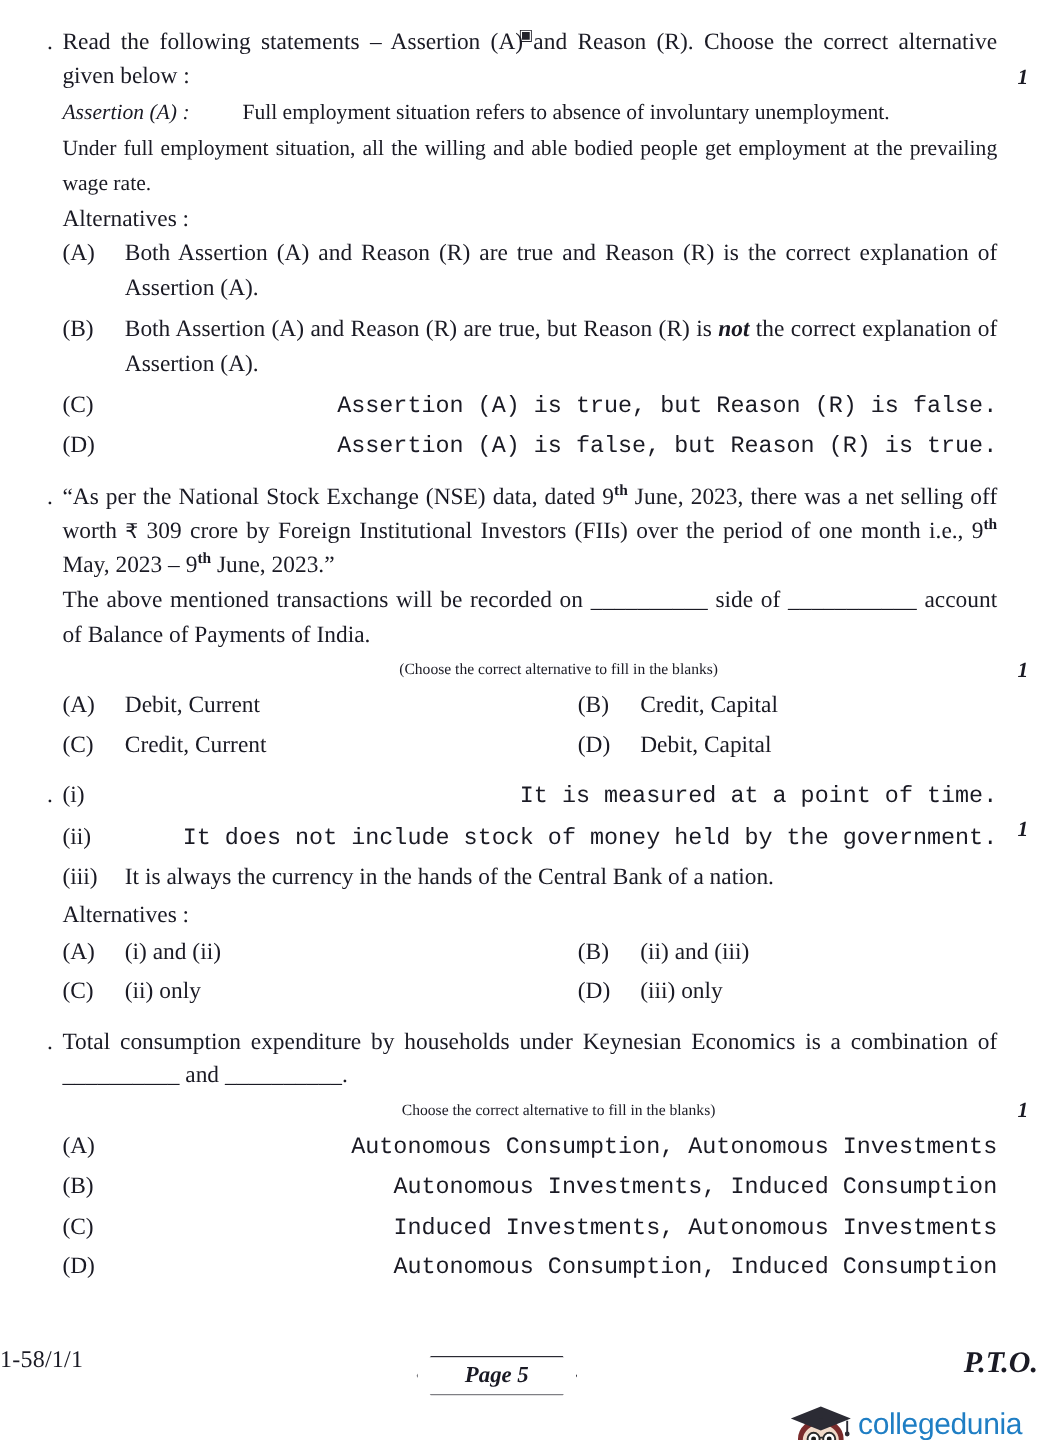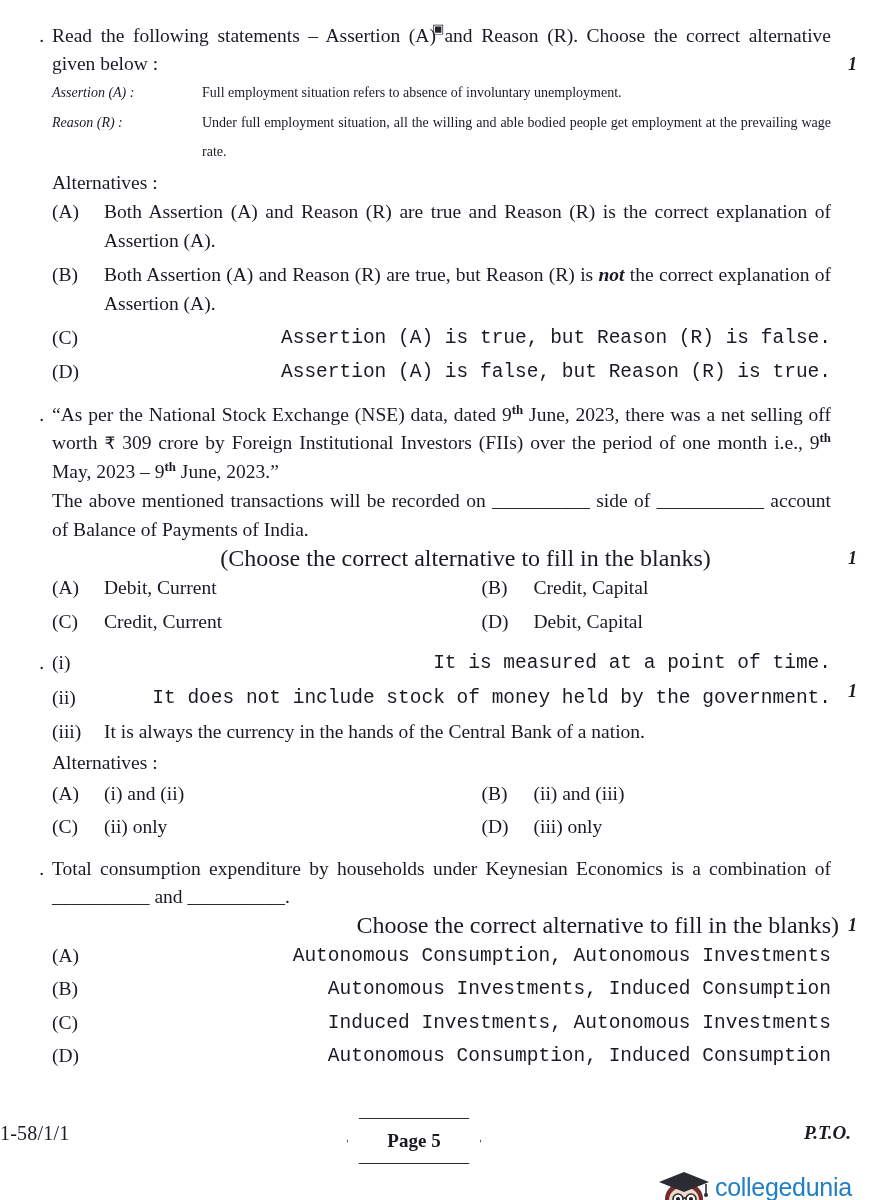--- a/index.html
+++ b/index.html
@@ -68,7 +68,7 @@
 
   .ar-row {
     display: flex;
-    font-size: 14px;
+    font-size: 18px;
     line-height: 28.4px;
     padding-right: 26px;
   }

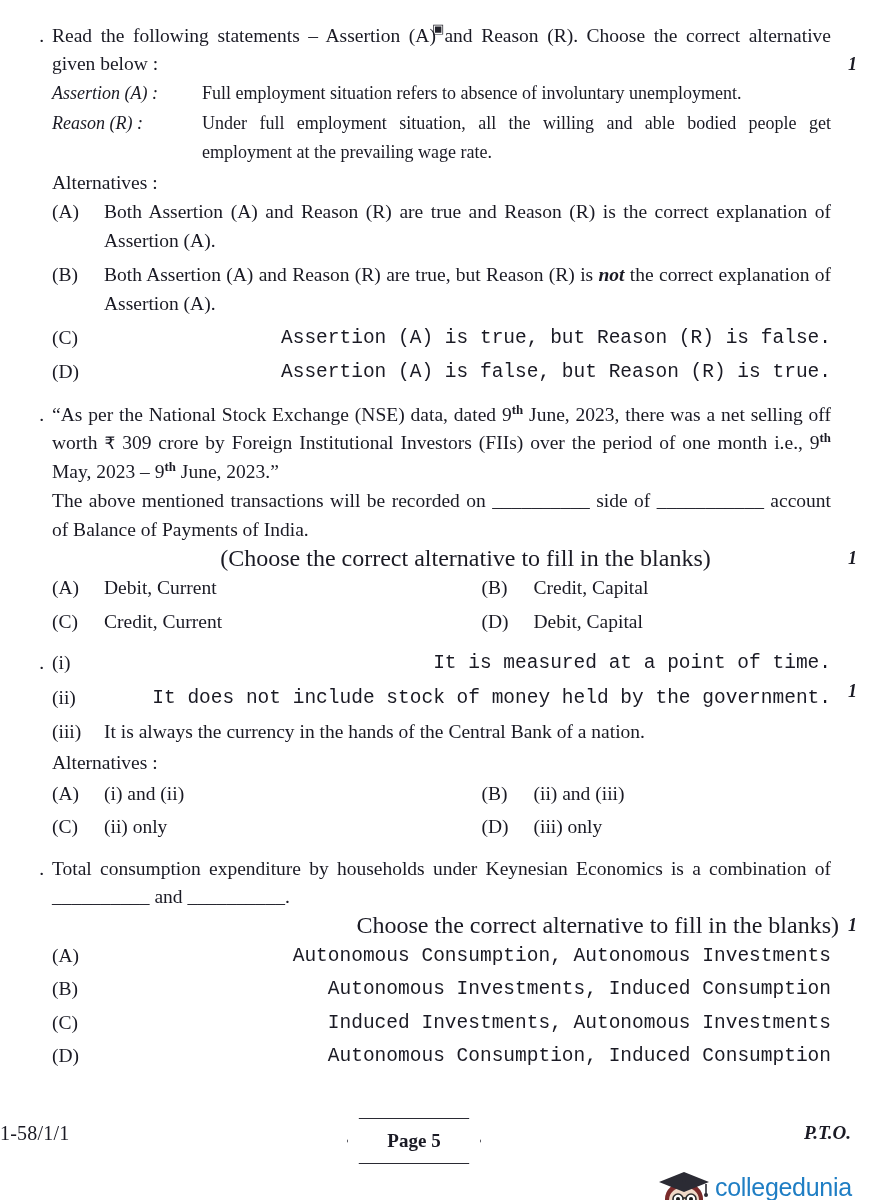--- a/index.html
+++ b/index.html
@@ -220,7 +220,6 @@
     </div>
 
     <div class="ar-row" style="margin-top:2px;">
-      <div class="ar-label">Reason (R) :</div>
       <div class="ar-text">Under full employment situation, all the willing and able bodied people get employment at the prevailing wage rate.</div>
     </div>
 

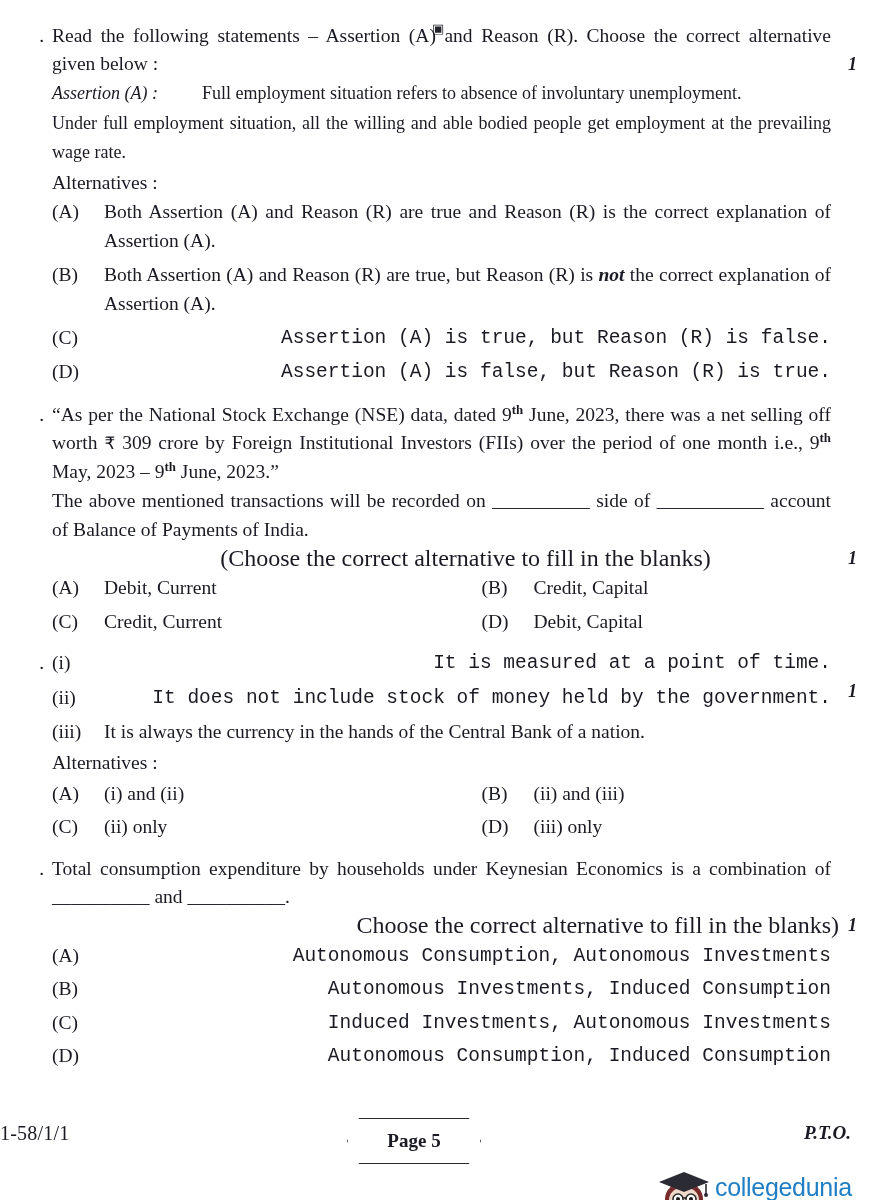--- a/index.html
+++ b/index.html
@@ -118,7 +118,7 @@
 
   .centerline {
     text-align: center;
-    font-size: 24px;
+    font-size: 13px;
     line-height: 28.4px;
     padding-right: 18px;
   }

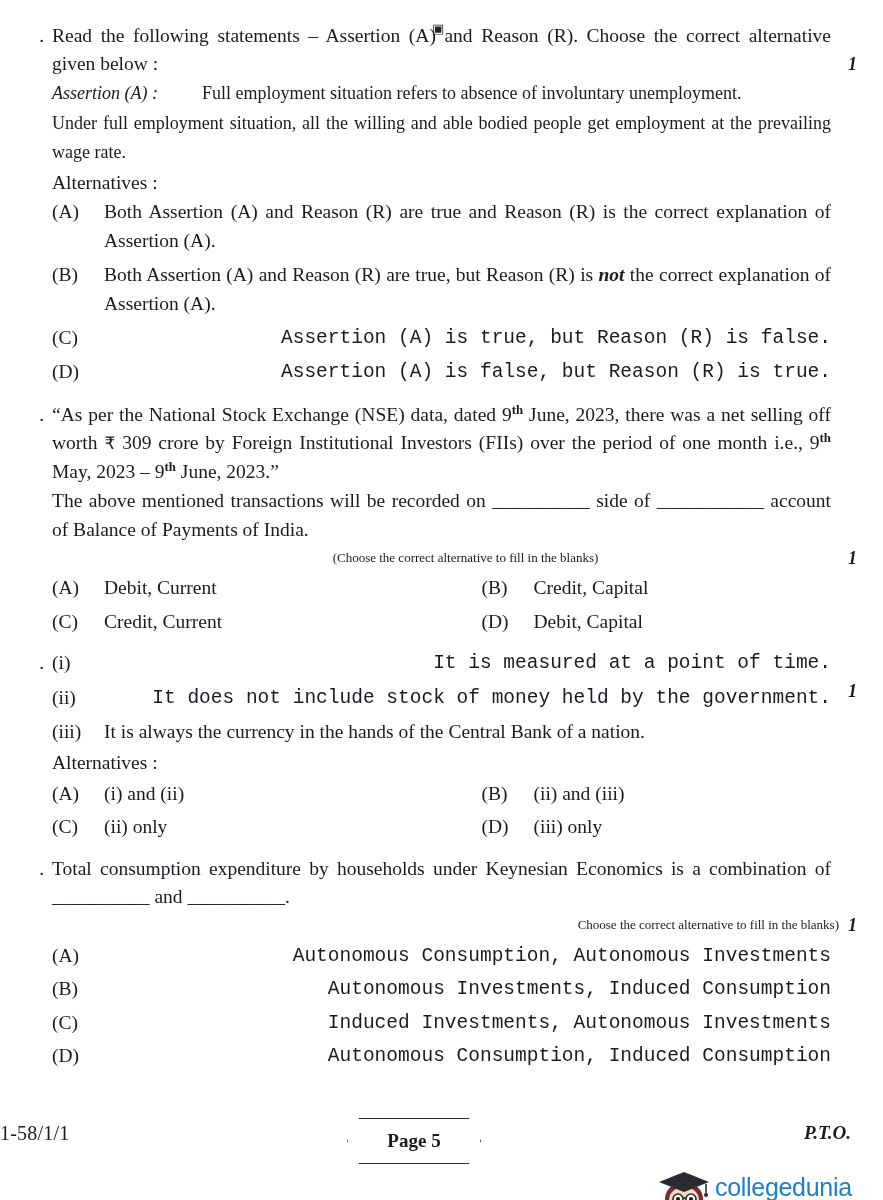--- a/index.html
+++ b/index.html
@@ -332,7 +332,7 @@
     <p class="para">Total consumption expenditure by households under Keynesian Economics is a combination of __________ and __________.</p>
 
     <div style="position:relative;">
-      <div class="centerline" style="padding-left:40px;text-align:right;">Choose the correct alternative to fill in the blanks)</div>
+      <div class="centerline" style="padding-left:40px;">Choose the correct alternative to fill in the blanks)</div>
       <div class="marks" style="top:0px;">1</div>
     </div>
 

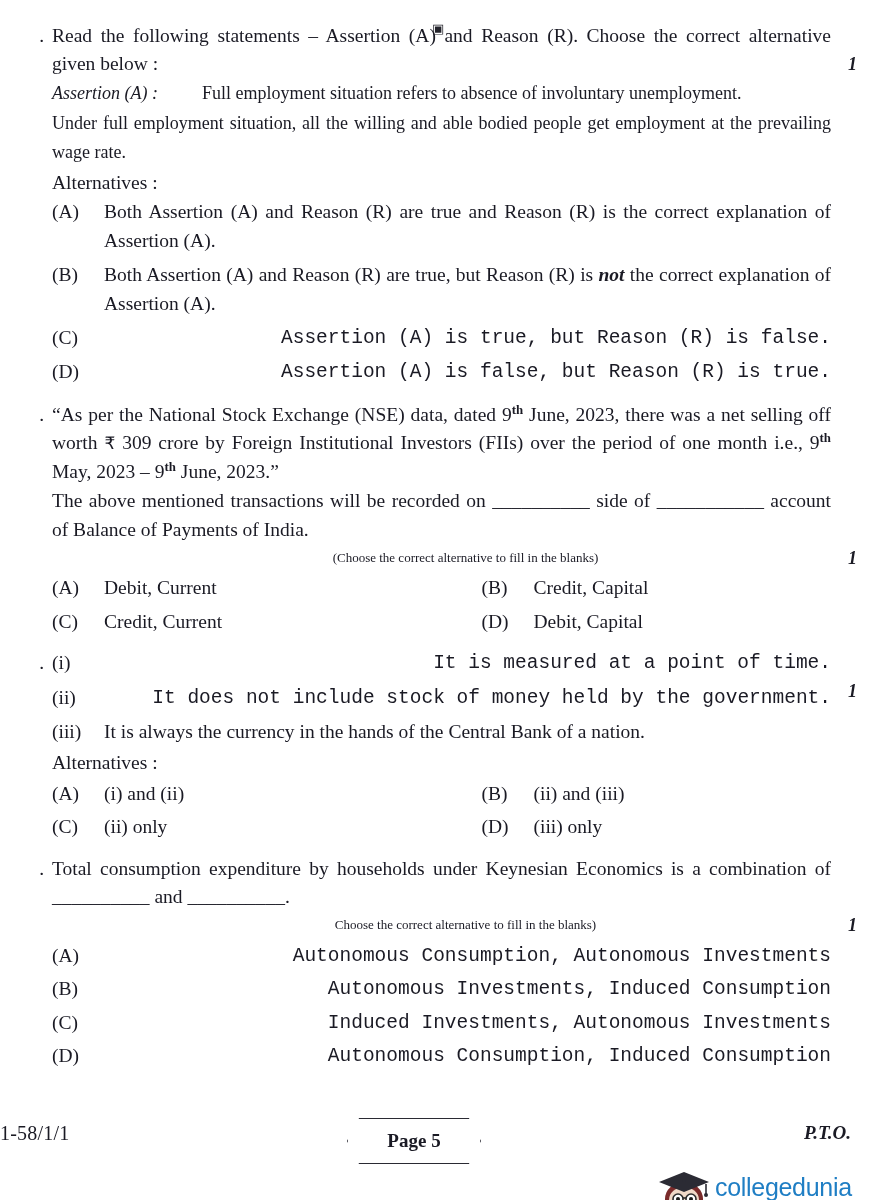--- a/index.html
+++ b/index.html
@@ -156,9 +156,10 @@
   .page-badge {
     position: absolute;
     left: 347px;
-    top: 0px;
+    top: 12px;
     width: 134px;
-    height: 46px;
+    height: 33px;
+    font-style: italic;
   }
   .page-badge .ribbon {
     position: absolute;

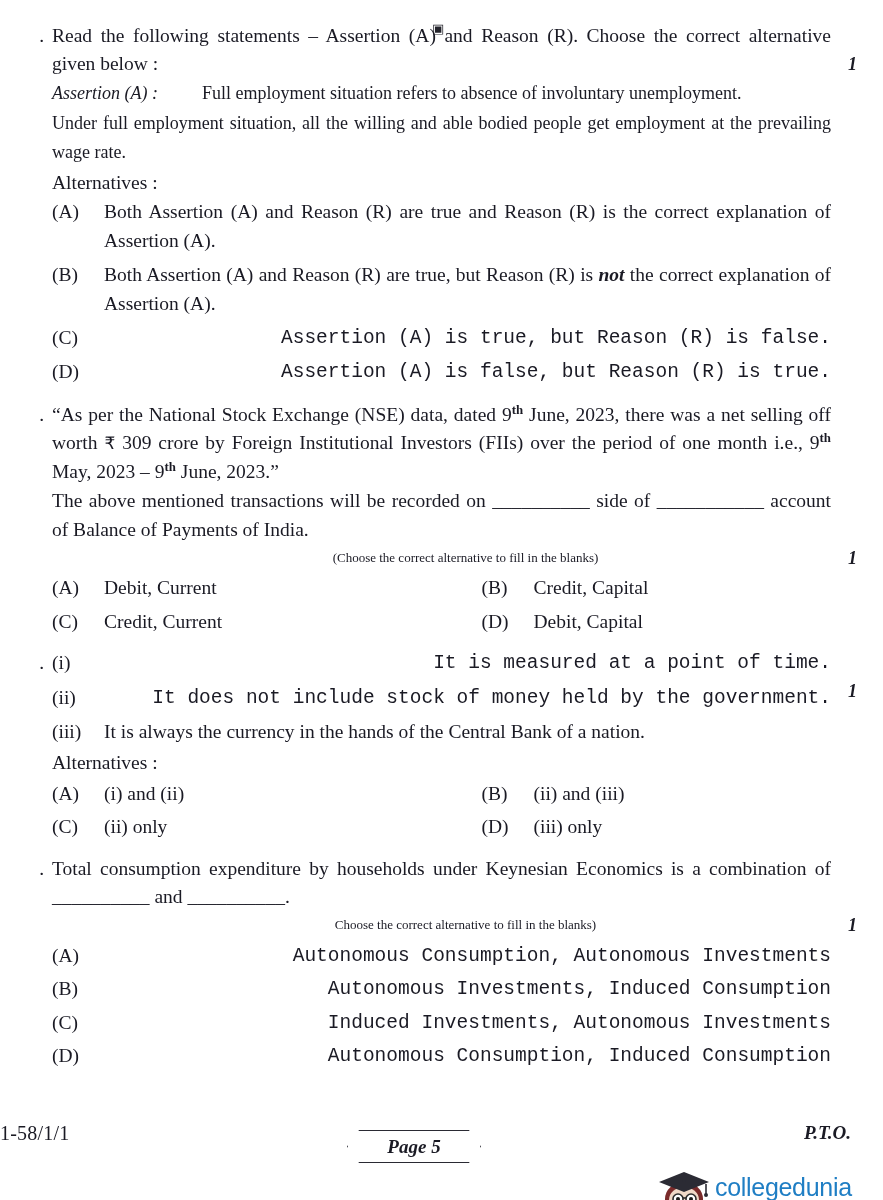--- a/index.html
+++ b/index.html
@@ -146,9 +146,9 @@
   }
   .pto {
     position: absolute;
-    right: 32px;
+    right: 18px;
     top: 4px;
-    font-size: 19px;
+    font-size: 25px;
     font-weight: 700;
     font-style: italic;
     margin-left: 48px;

